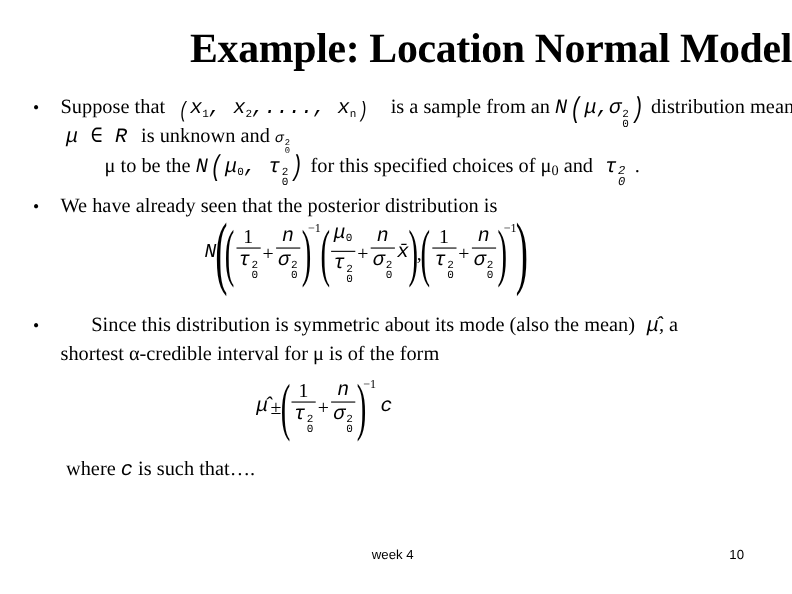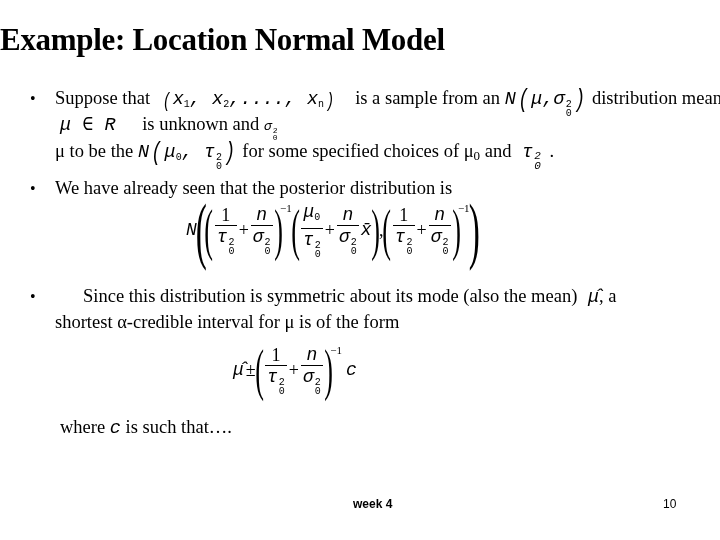--- a/index.html
+++ b/index.html
@@ -5,8 +5,8 @@
   html, body { margin: 0; padding: 0; background: #ffffff; }
   body { width: 720px; height: 540px; position: relative; overflow: hidden;
          font-family: "Liberation Serif", "DejaVu Serif", serif; color: #000; }
-  .title { position: absolute; top: 22px; left: 0; width: 720px; text-align: left;
-           font-weight: bold; font-size: 31px; letter-spacing: -0.3px; }
+  .title { position: absolute; top: 22px; left: 0; width: 720px; text-align: right;
+           font-weight: bold; font-size: 38px; letter-spacing: -0.3px; }
   .line { position: absolute; left: 55px; font-size: 18.5px; white-space: nowrap; line-height: 22px; }
   .bullet { position: absolute; left: 30px; font-size: 16px; }
   .m { font-style: italic; font-family: Liberation Mono, monospace; }

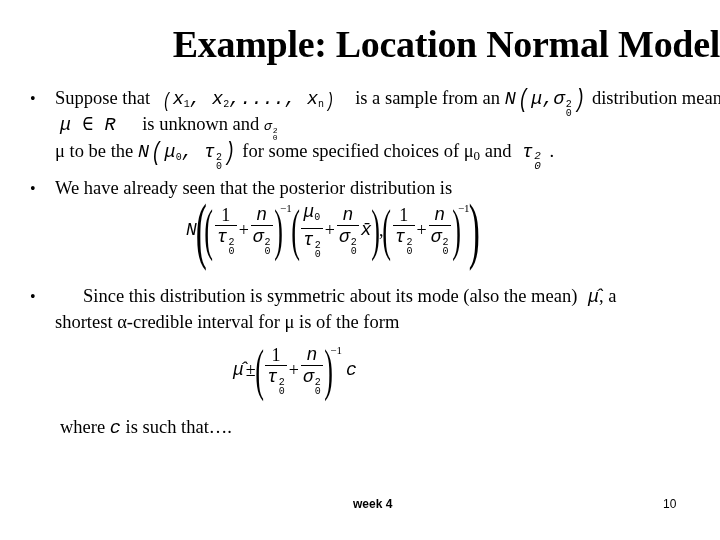--- a/index.html
+++ b/index.html
@@ -45,7 +45,7 @@
   </div>
   <div class="line" style="top:113px; left:60px;">
     <span class="m">μ ∈ R</span>
-    <span style="margin-left:22px;">is unknown and</span>
+    <span style="margin-left:8px;">is unknown and</span>
     <span class="m" style="font-size:13px;">σ<span class="supsub" style="font-size:8px;line-height:7px;">
           <span>2</span>
           <span>0</span>

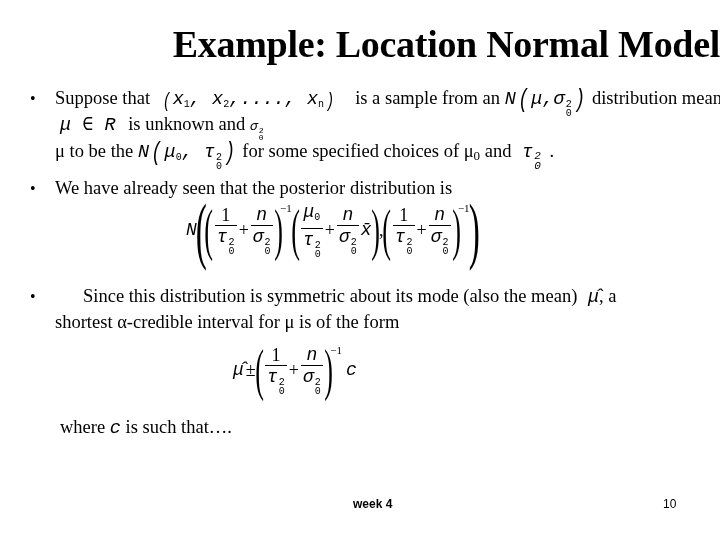--- a/index.html
+++ b/index.html
@@ -51,7 +51,7 @@
           <span>0</span>
         </span></span>
   </div>
-  <div class="line" style="top:140px;">
+  <div class="line" style="top:140px;margin-left:40px;">
     <span>μ to be the</span>
     <span class="m">N<span class="paren">(</span>μ<span class="sub">0</span>, τ<span class="supsub">
           <span>2</span>

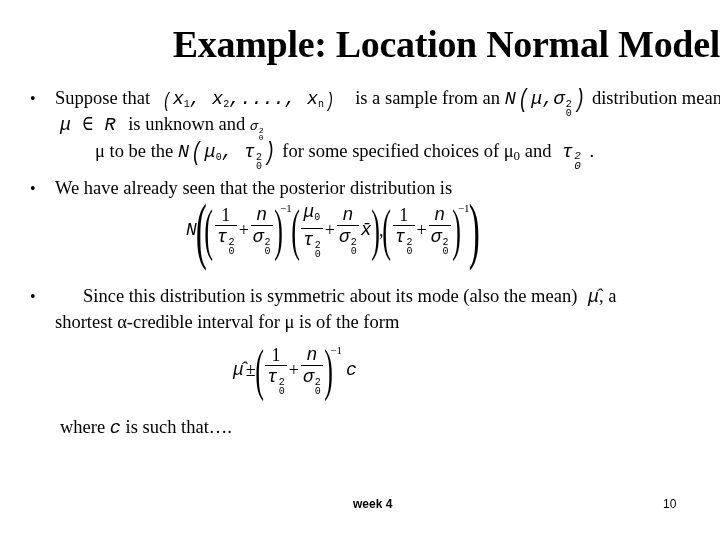--- a/index.html
+++ b/index.html
@@ -57,7 +57,7 @@
           <span>2</span>
           <span>0</span>
         </span><span class="paren">)</span></span>
-    <span>for some specified choices of μ</span><span class="sub" style="font-size:13px;">0</span>
+    <span>for this specified choices of μ</span><span class="sub" style="font-size:13px;">0</span>
     <span>and</span>
     <span class="m" style="margin-left:6px;">τ<span class="stack">
           <span>2</span>

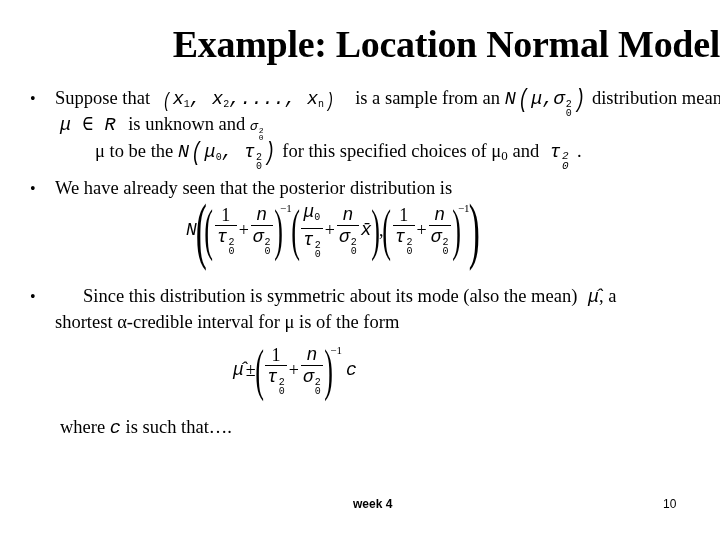--- a/index.html
+++ b/index.html
@@ -165,7 +165,7 @@
     <span>where </span><span class="m">c</span><span> is such that….</span>
   </div>
 
-  <div class="footer" style="left:353px;font-weight:bold;">week 4</div>
+  <div class="footer" style="left:338px;">week 4</div>
   <div class="footer" style="left:663px;">10</div>
 </div>
 

